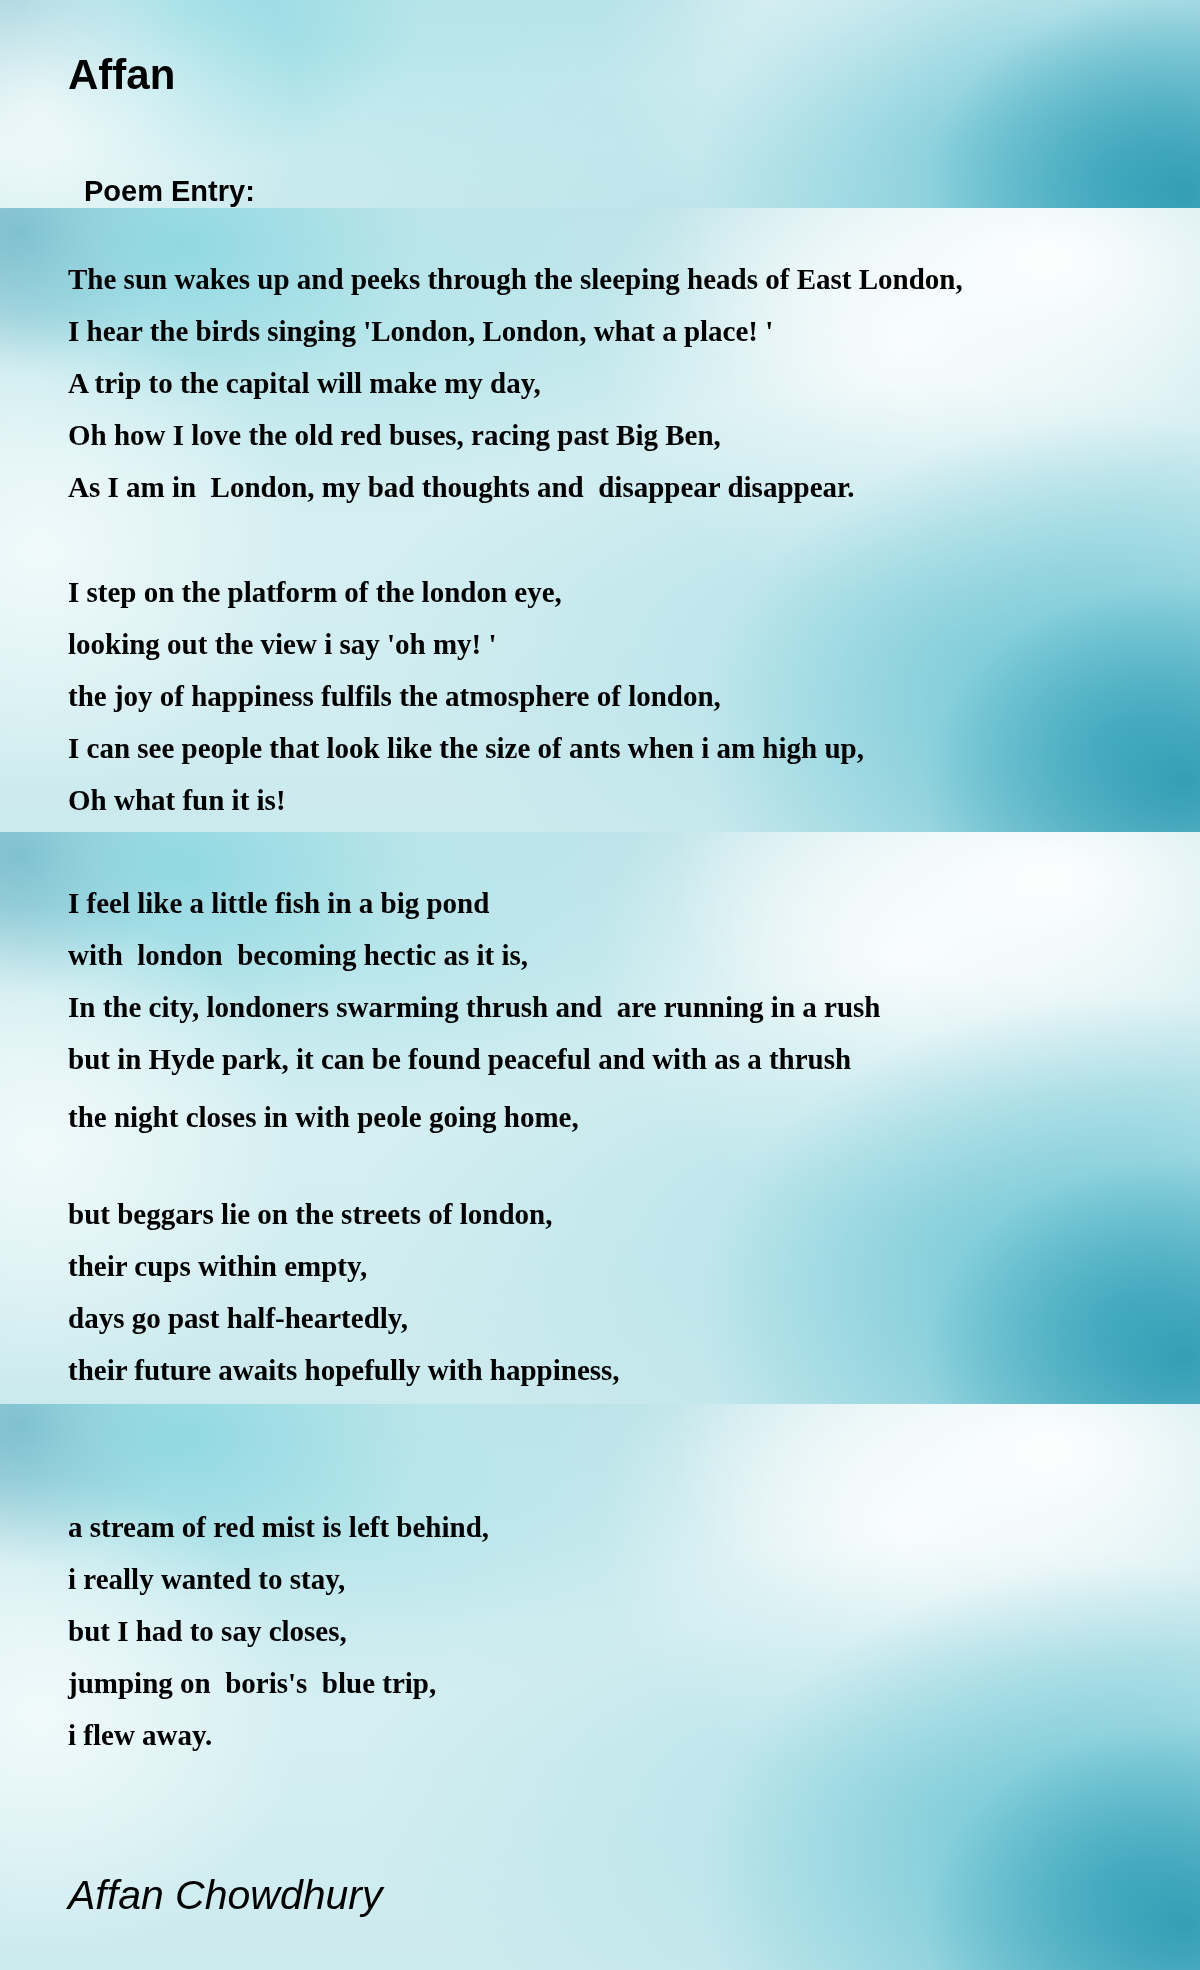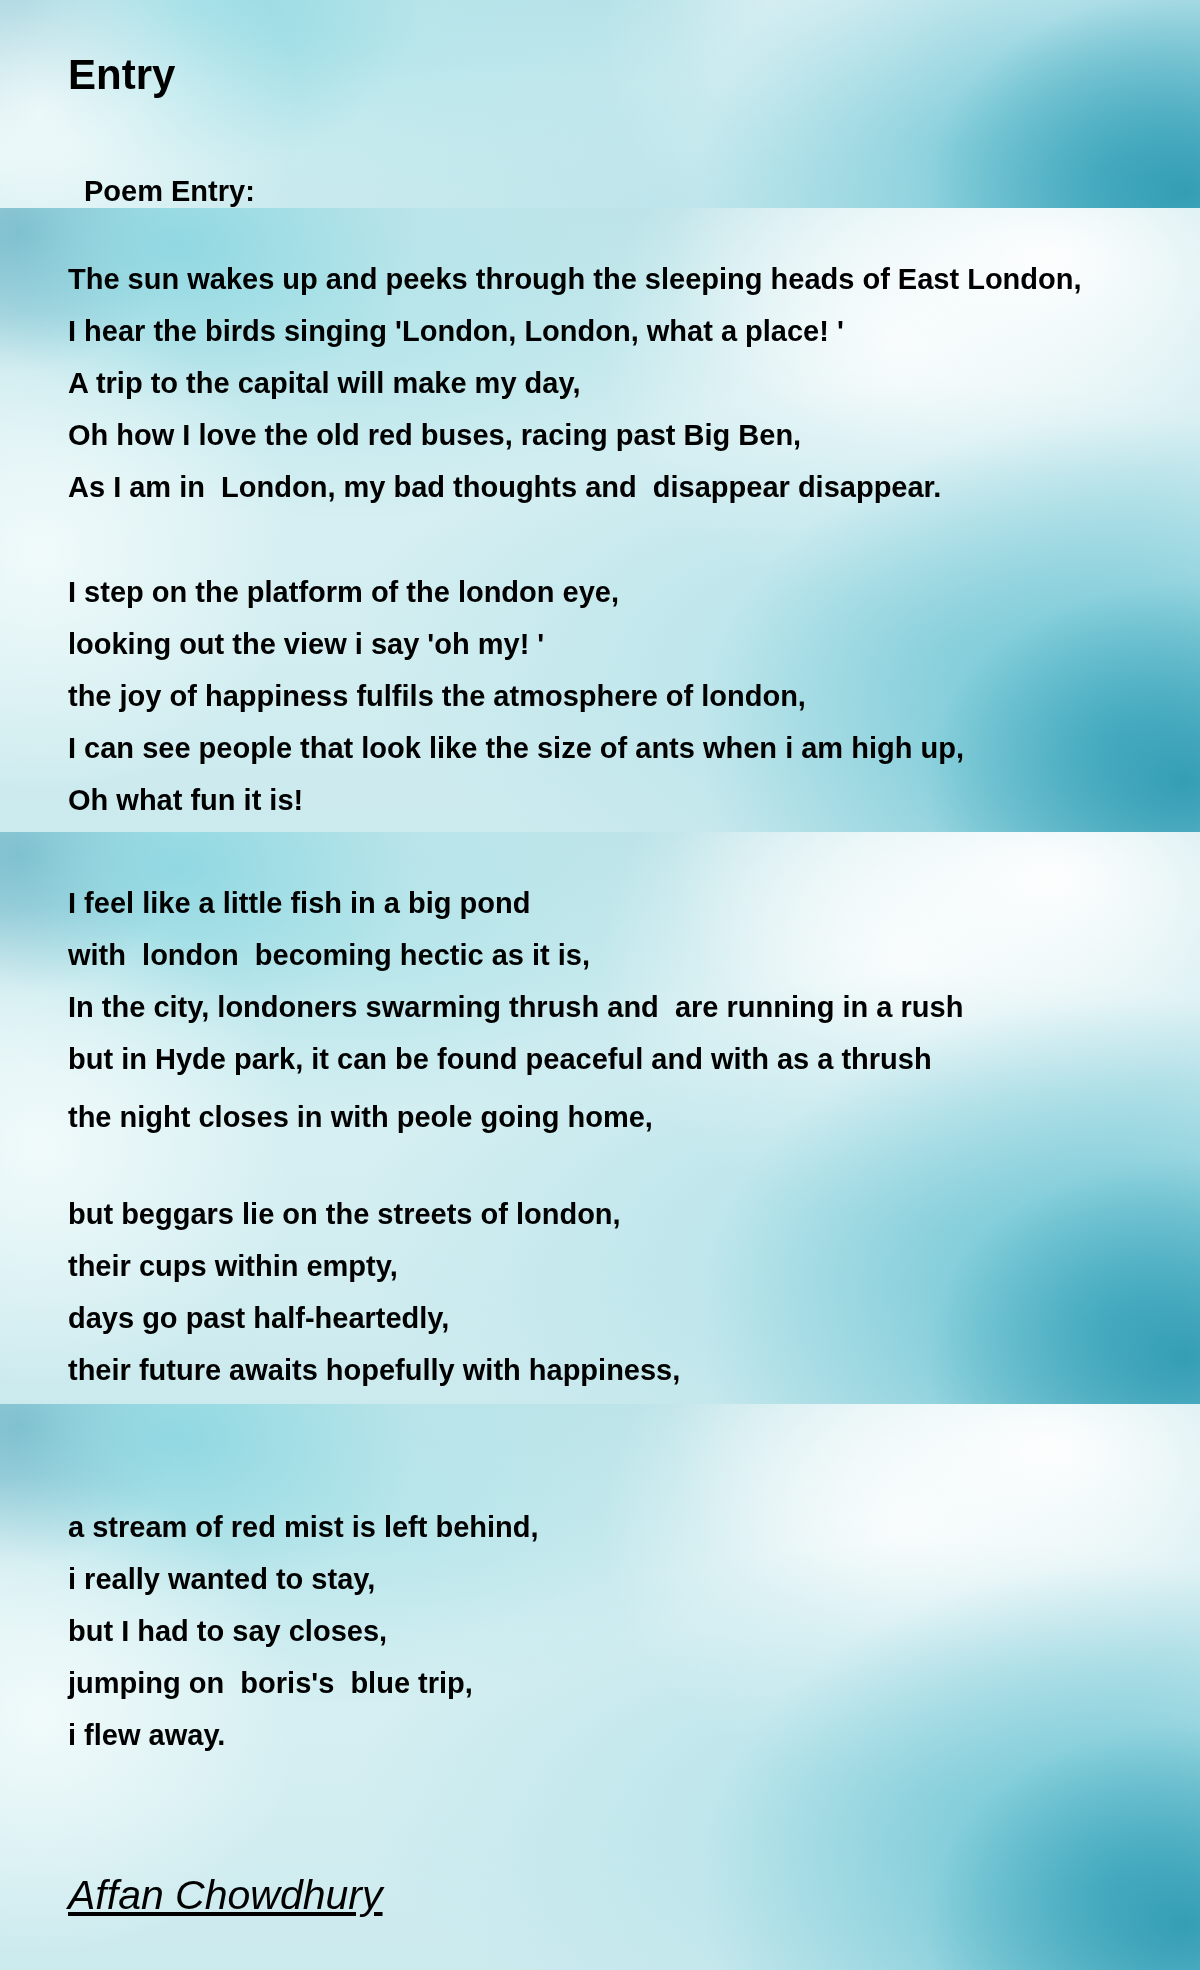--- a/index.html
+++ b/index.html
@@ -80,7 +80,7 @@
 <div class="band band-3"></div>
 <div class="band band-4"></div>
 
-<h1 class="title">Entry</h1>
+<h1 class="title">Affan</h1>
 <div class="label">Poem Entry:</div>
 
 <div>

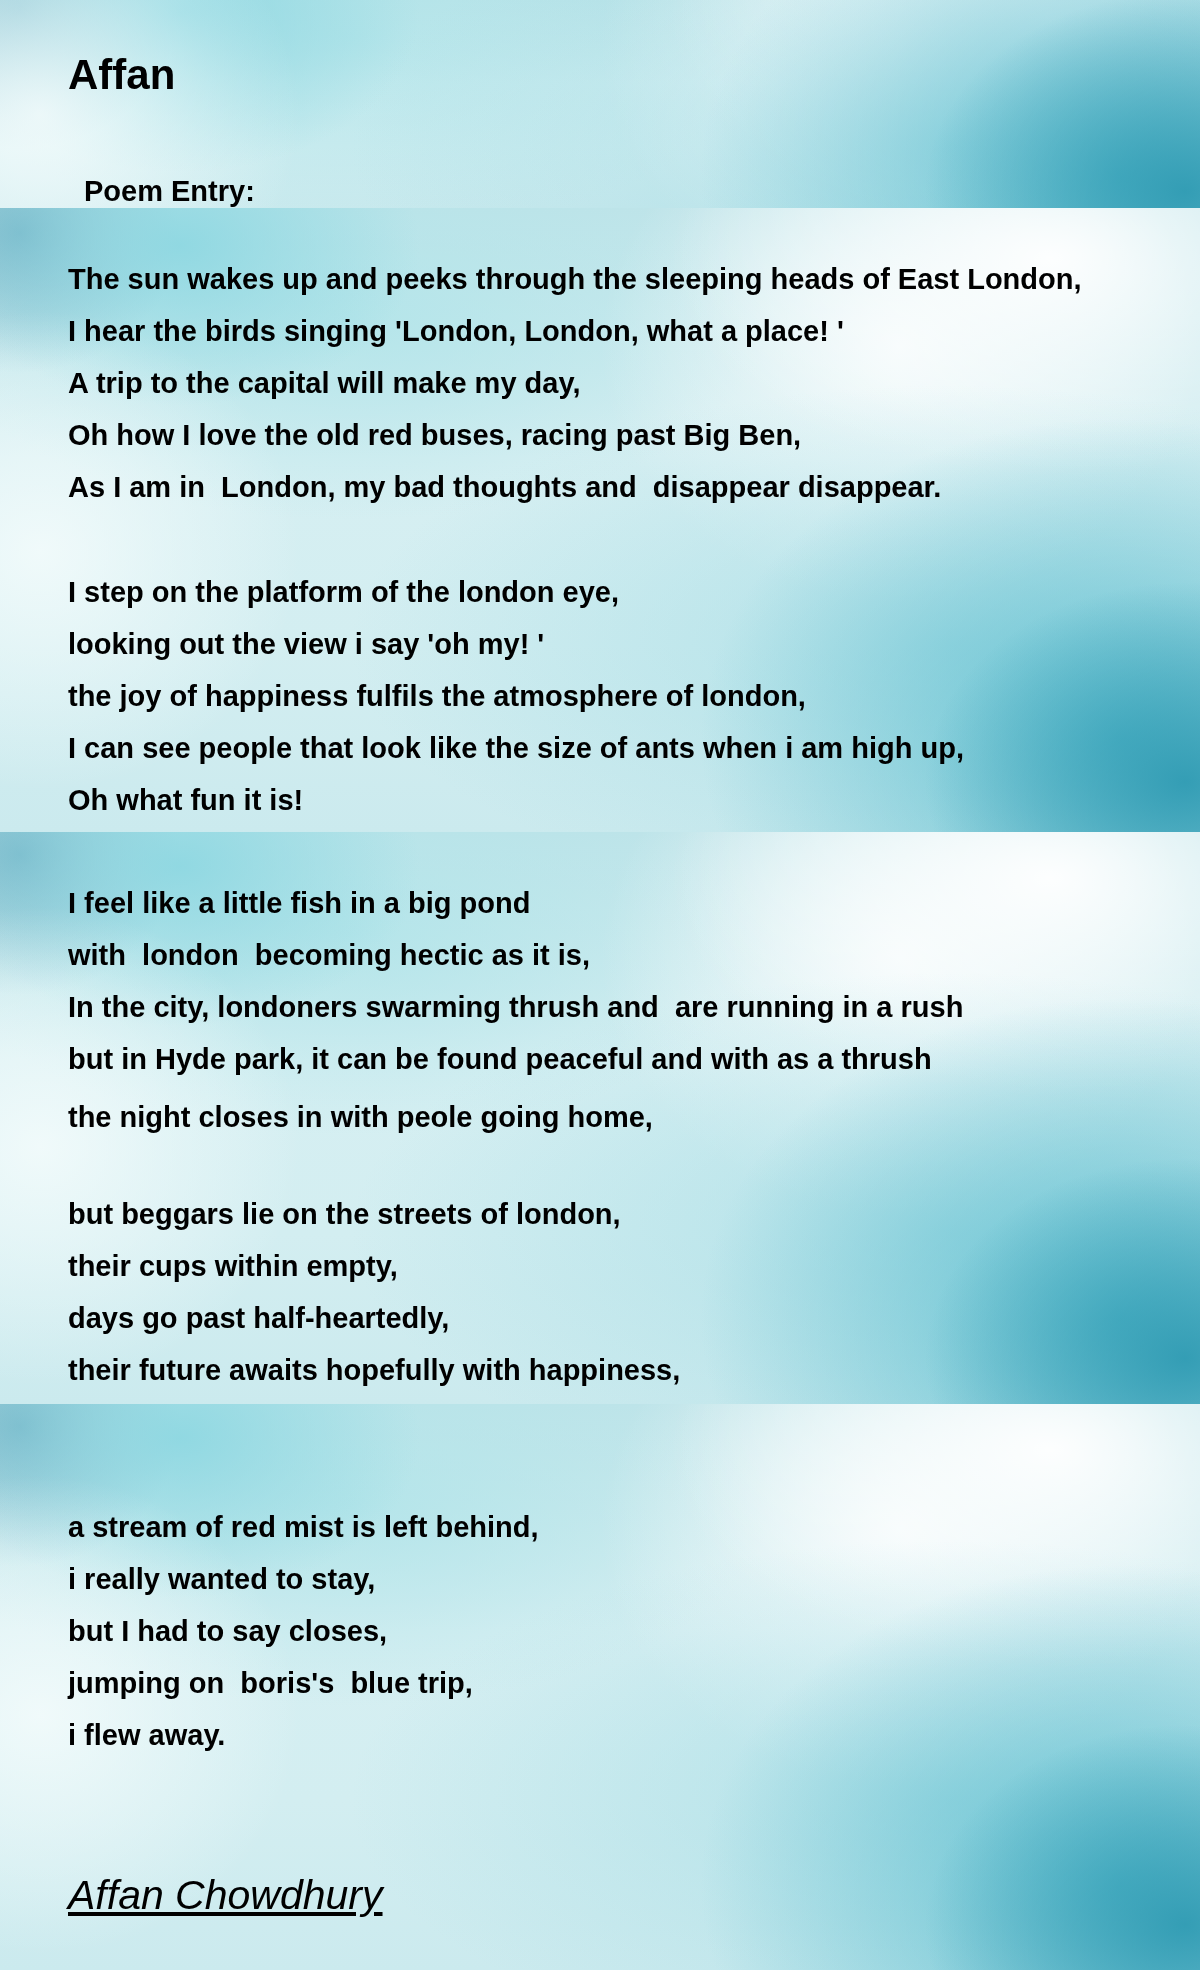--- a/index.html
+++ b/index.html
@@ -59,6 +59,7 @@
     line-height: 34px;
     white-space: pre;
     margin: 0;
+    font-family: Liberation Serif, serif;
   }
   .author {
     position: absolute;

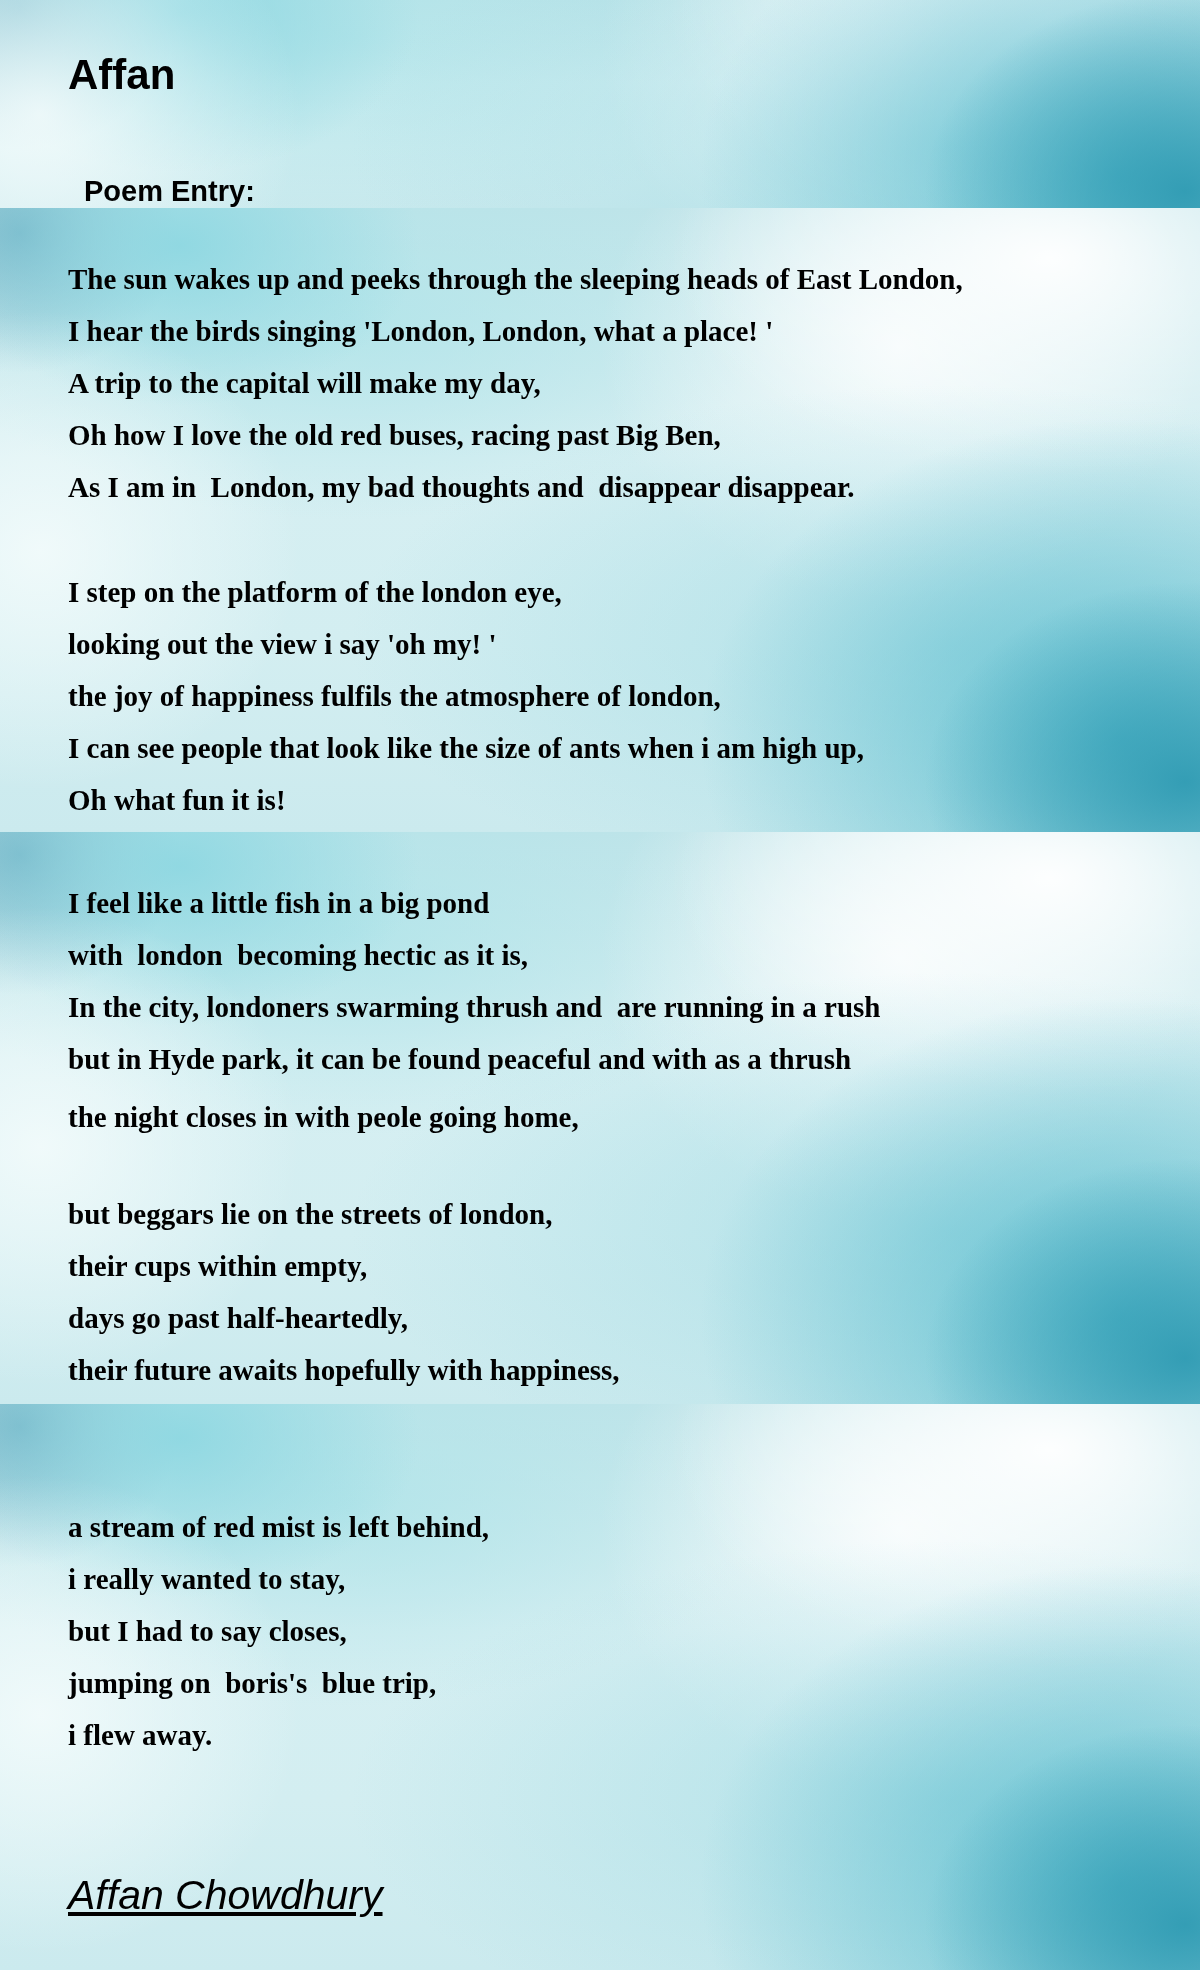--- a/index.html
+++ b/index.html
@@ -70,7 +70,6 @@
     line-height: 50px;
     margin: 0;
     white-space: pre;
-    text-decoration: underline;
   }
 </style>
 </head>

